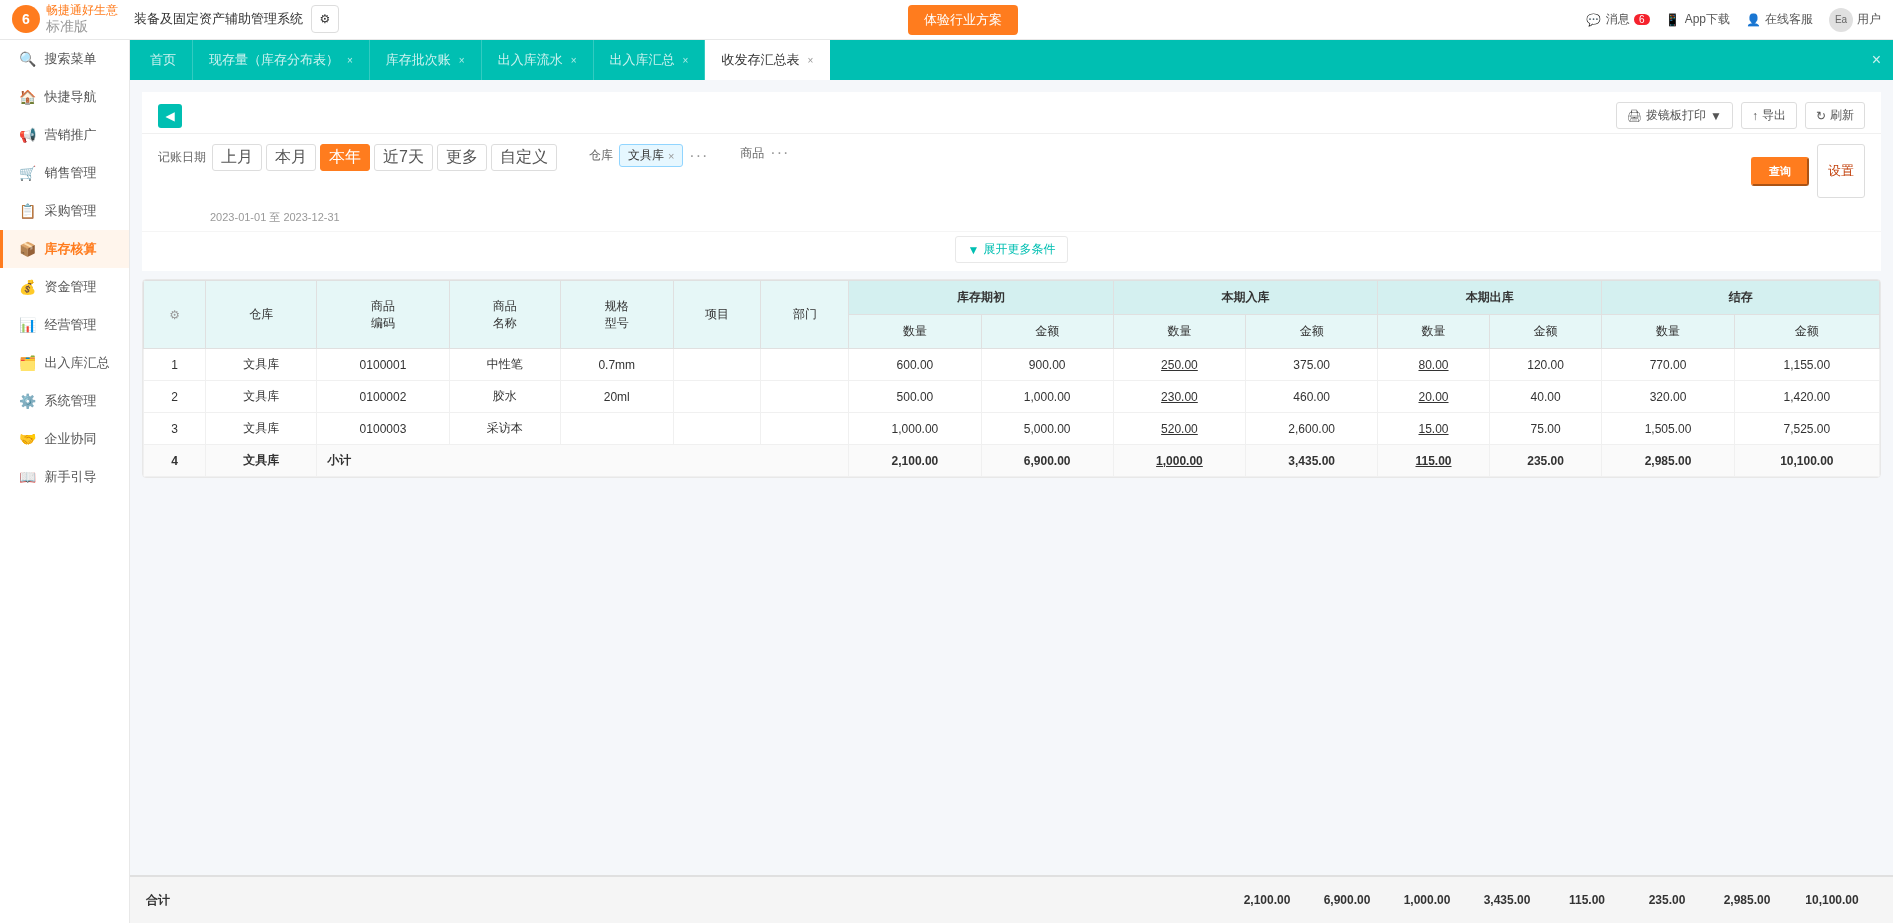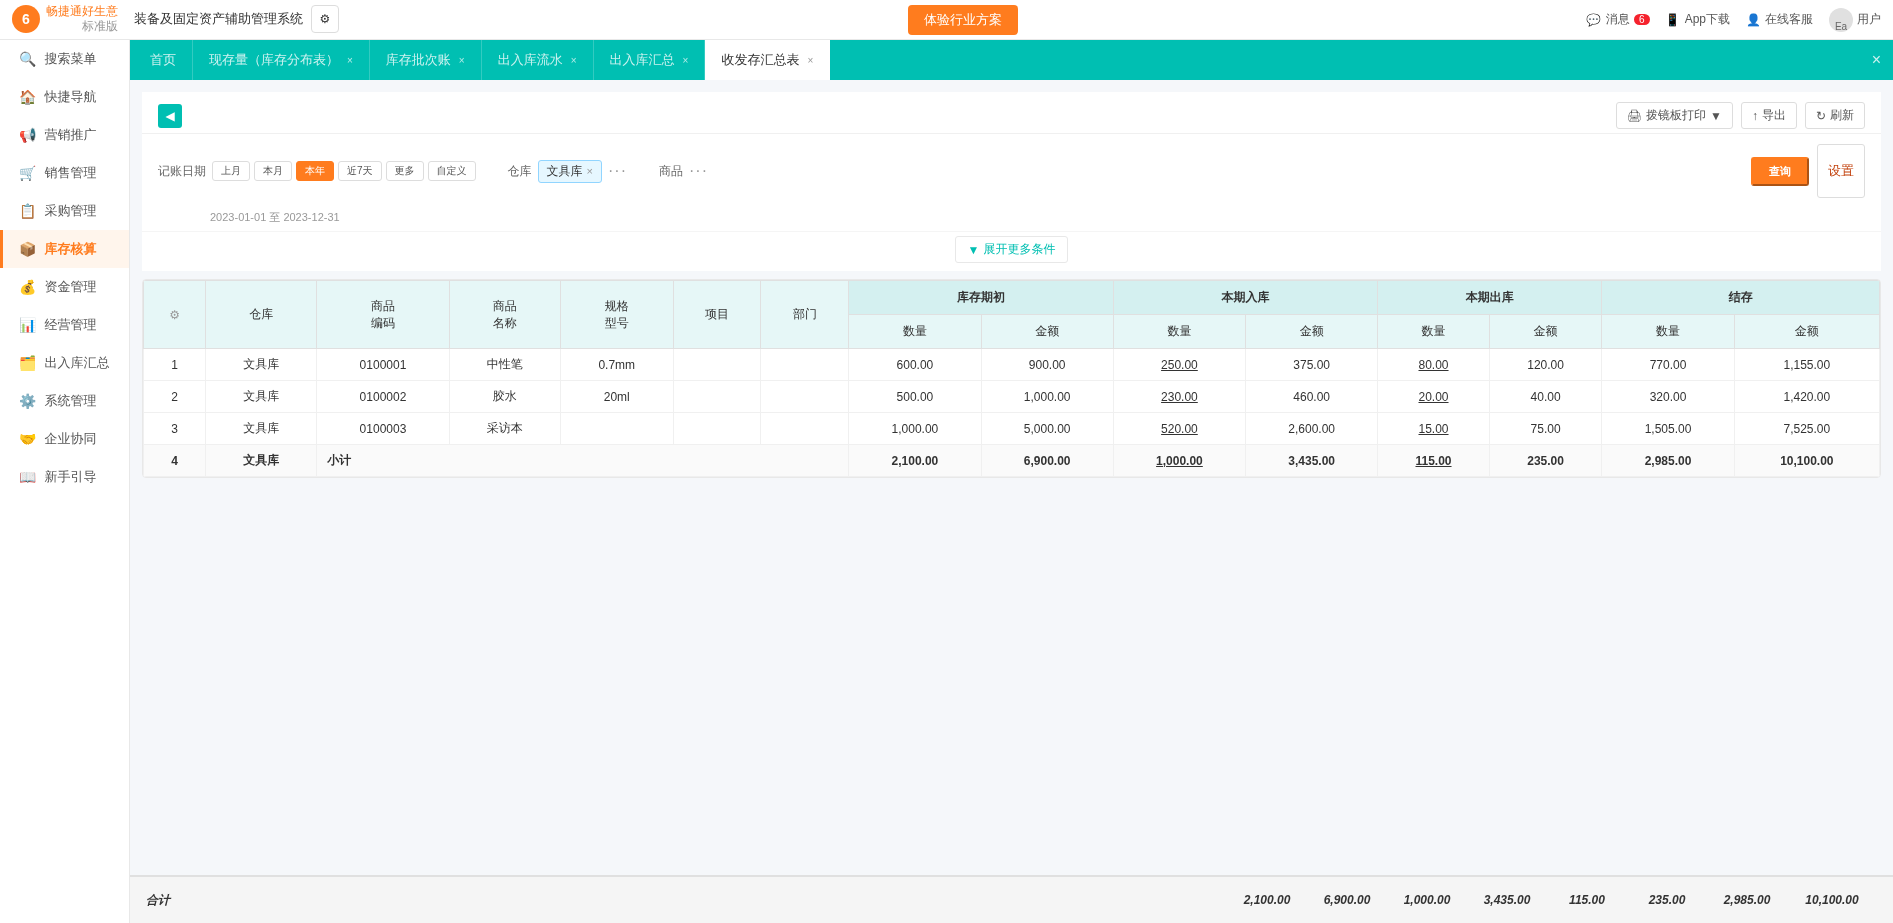--- a/index.html
+++ b/index.html
@@ -12,7 +12,7 @@
     .logo-area { display: flex; align-items: center; gap: 6px; }
     .logo-icon { width: 28px; height: 28px; background: #ff7c1e; border-radius: 50%; display: flex; align-items: center; justify-content: center; color: #fff; font-weight: bold; font-size: 14px; }
     .logo-text { font-size: 12px; color: #ff7c1e; line-height: 1.2; }
-    .logo-sub { font-size: 12px; color: #999; margin-left: 36px; }
+    .logo-sub { font-size: 14px; color: #999; }
     .top-bar-center { display: flex; align-items: center; gap: 8px; }
     .settings-btn { width: 28px; height: 28px; border: 1px solid #ddd; border-radius: 4px; display: flex; align-items: center; justify-content: center; cursor: pointer; background: #fff; }
     .trial-btn { background: #ff7c1e; color: #fff; border: none; border-radius: 4px; padding: 6px 16px; cursor: pointer; font-size: 13px; }

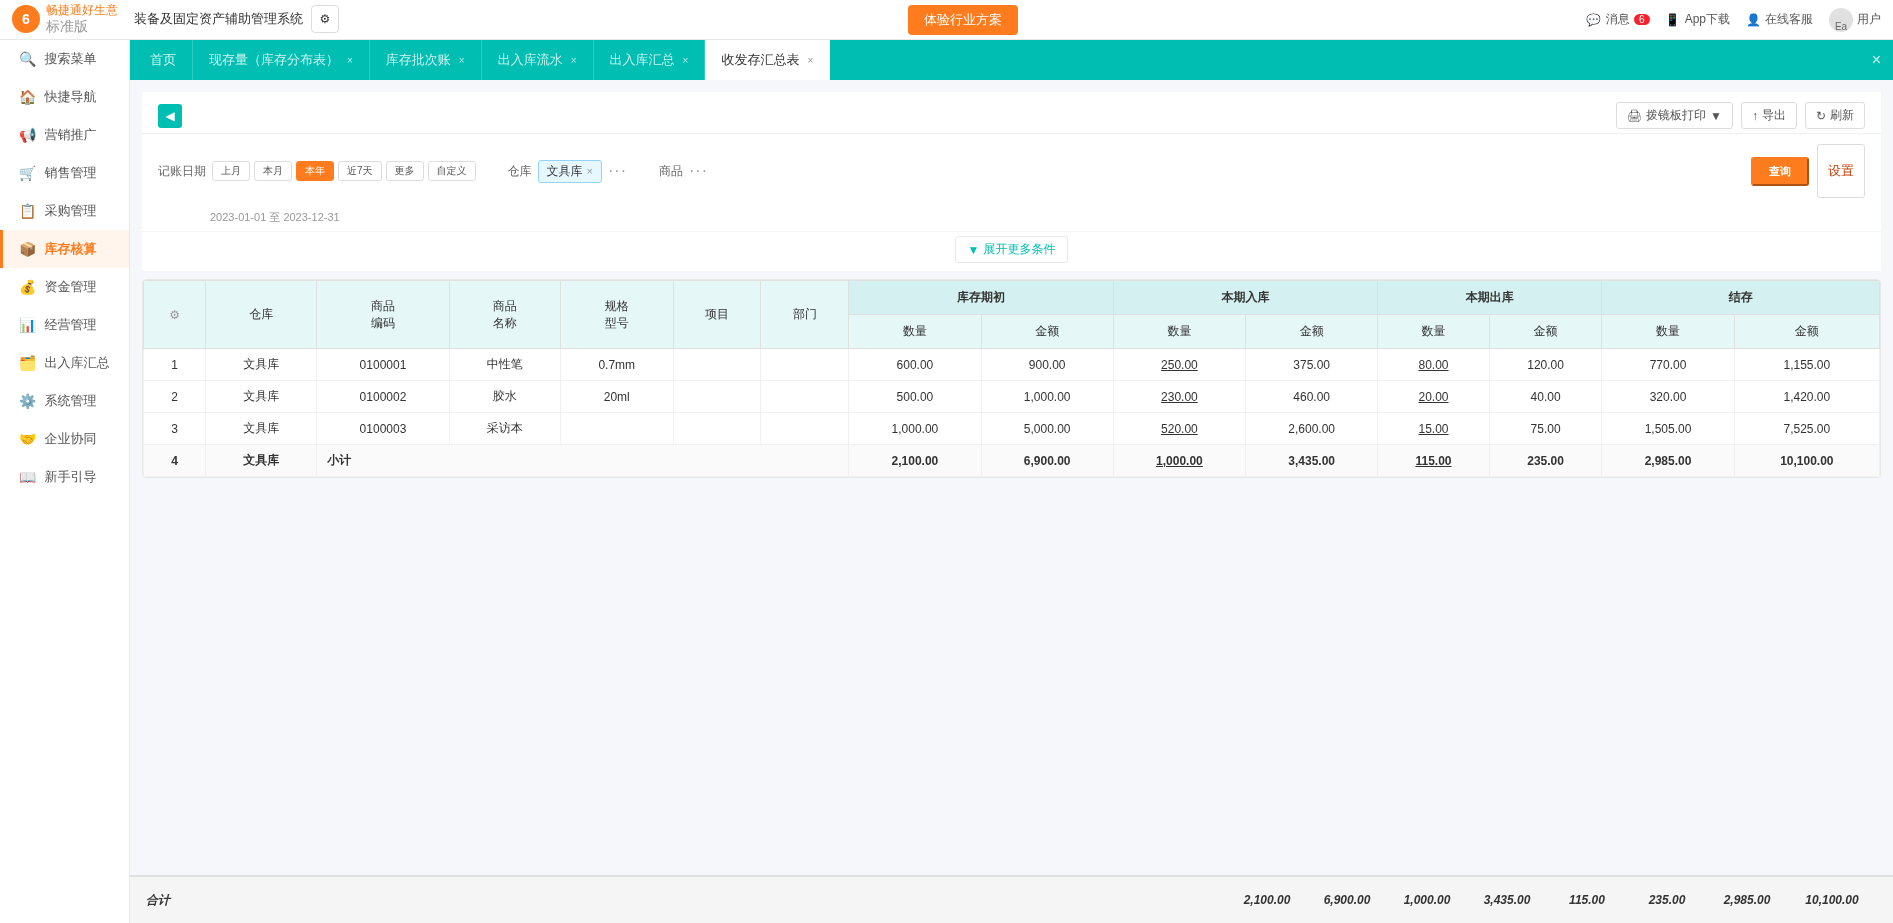--- a/index.html
+++ b/index.html
@@ -19,7 +19,7 @@
     .top-bar-right { display: flex; align-items: center; gap: 16px; }
     .top-right-item { display: flex; align-items: center; gap: 4px; cursor: pointer; color: #555; font-size: 12px; }
     .badge { background: #f5222d; color: #fff; border-radius: 8px; padding: 0 4px; font-size: 10px; min-width: 16px; text-align: center; }
-    .user-avatar { width: 24px; height: 24px; background: #e0e0e0; border-radius: 50%; display: flex; align-items: flex-end; justify-content: center; font-size: 10px; color: #666; }
+    .user-avatar { width: 24px; height: 24px; background: #e0e0e0; border-radius: 50%; display: flex; align-items: center; justify-content: center; font-size: 10px; color: #666; }
 
     .main-layout { display: flex; flex: 1; overflow: hidden; }
 

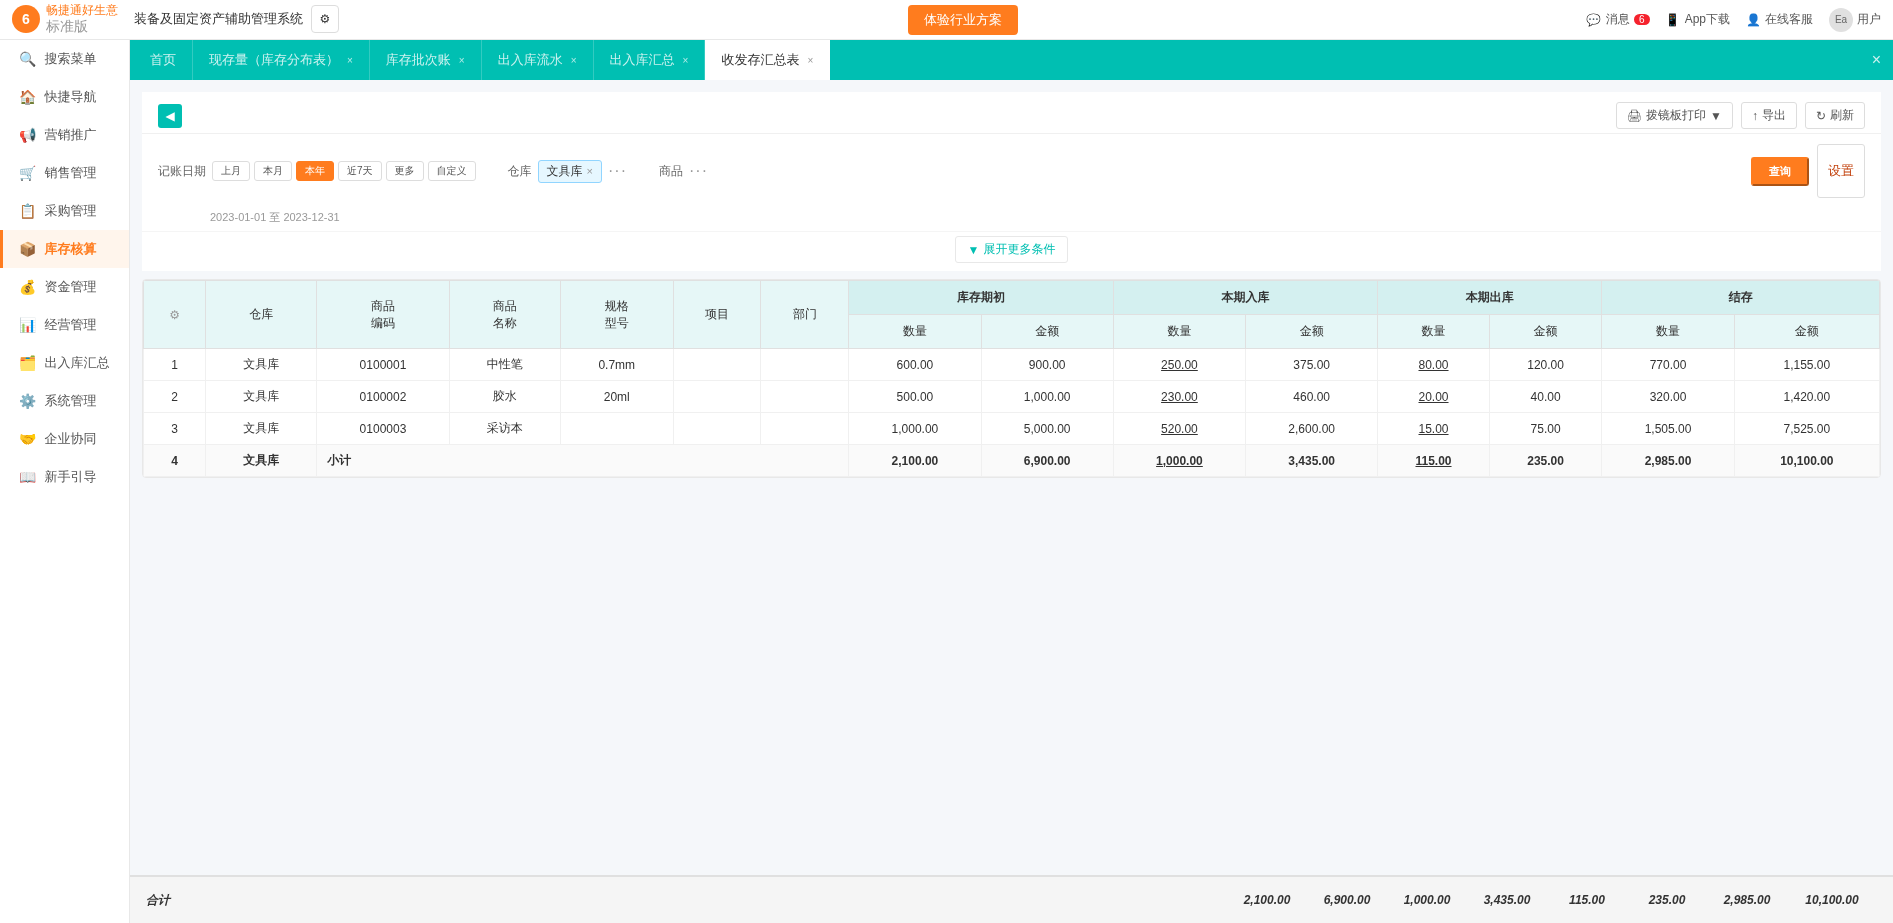--- a/index.html
+++ b/index.html
@@ -44,7 +44,7 @@
     
     .page-content { flex: 1; background: #f5f7fa; overflow-y: auto; padding: 12px; }
     .page-title { font-size: 15px; font-weight: bold; color: #333; margin-bottom: 0; }
-    .filter-bar { background: #fff; padding: 10px 16px; border-top: 1px solid #f0f0f0; display: flex; align-items: center; gap: 12px; flex-wrap: wrap; }
+    .filter-bar { background: #fff; padding: 10px 16px; border-top: 1px solid #f0f0f0; display: flex; align-items: flex-start; gap: 12px; flex-wrap: wrap; }
     .filter-label { color: #666; font-size: 12px; }
     .date-btns { display: flex; gap: 4px; align-items: center; }
     .date-btn { padding: 2px 8px; border: 1px solid #ddd; border-radius: 3px; cursor: pointer; background: #fff; font-size: 10px; color: #555; }

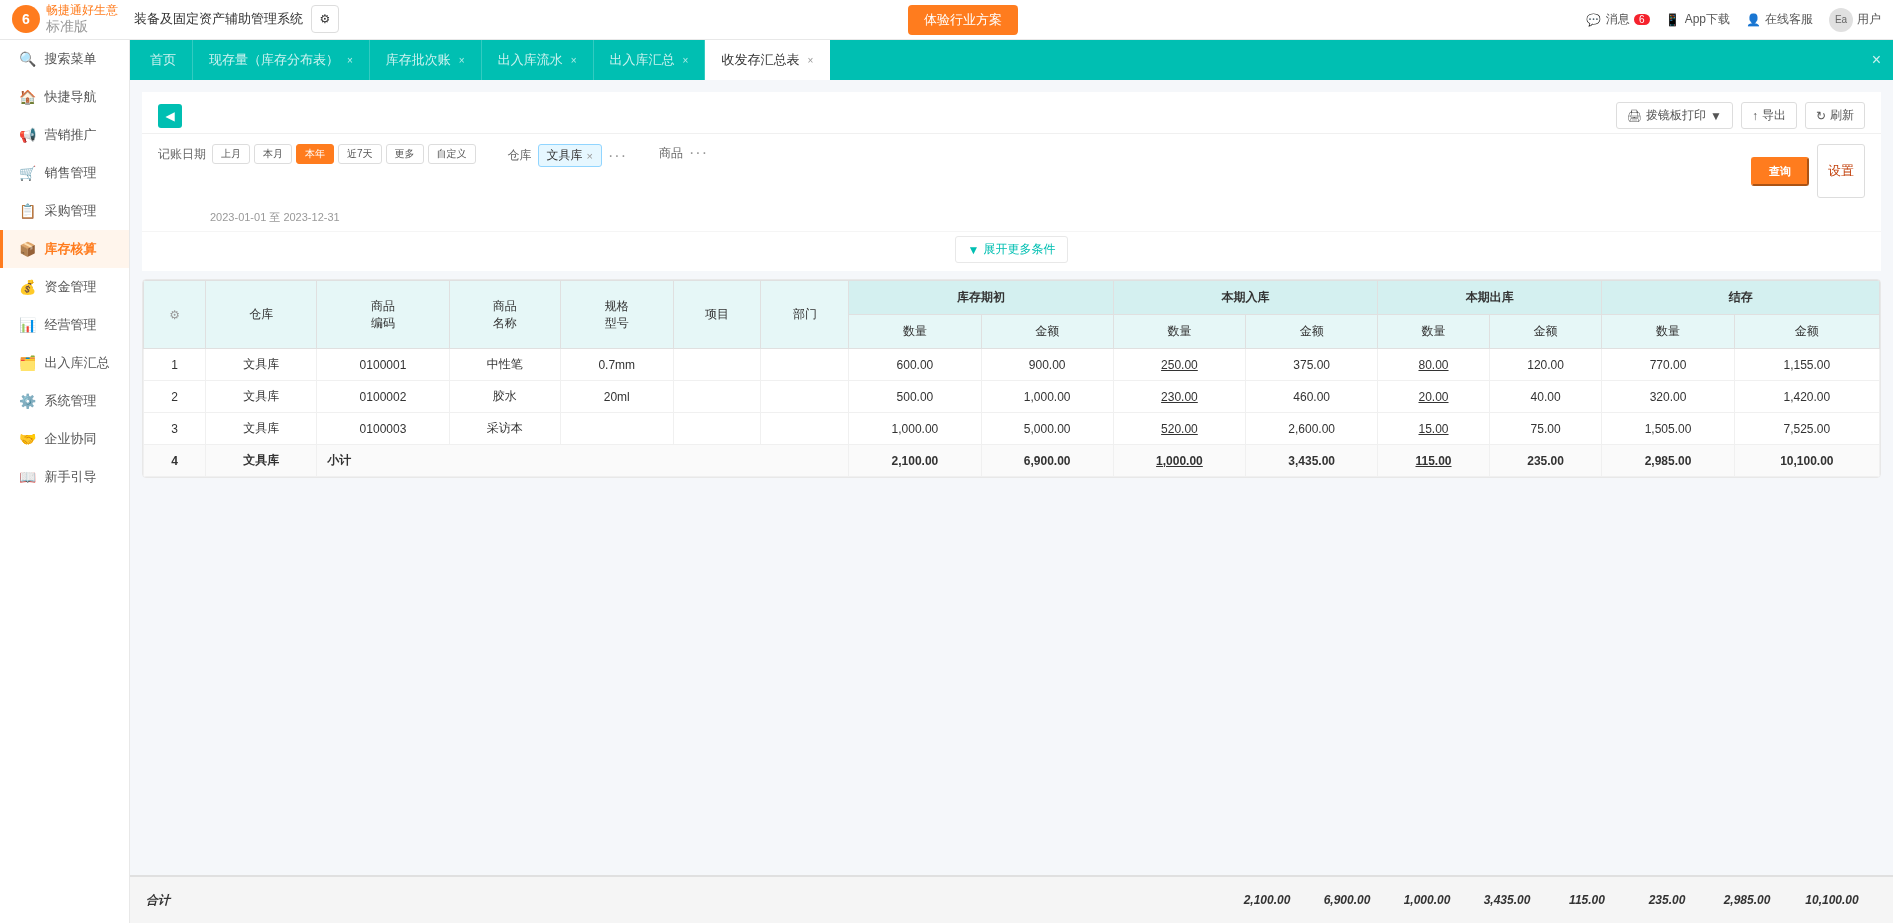--- a/index.html
+++ b/index.html
@@ -47,7 +47,7 @@
     .filter-bar { background: #fff; padding: 10px 16px; border-top: 1px solid #f0f0f0; display: flex; align-items: flex-start; gap: 12px; flex-wrap: wrap; }
     .filter-label { color: #666; font-size: 12px; }
     .date-btns { display: flex; gap: 4px; align-items: center; }
-    .date-btn { padding: 2px 8px; border: 1px solid #ddd; border-radius: 3px; cursor: pointer; background: #fff; font-size: 10px; color: #555; }
+    .date-btn { padding: 2px 8px; border: 1px solid #ddd; border-radius: 3px; cursor: pointer; background: #fff; font-size: 16px; color: #555; }
     .date-btn.active { background: #ff7c1e; color: #fff; border-color: #ff7c1e; }
     .filter-tag { display: flex; align-items: center; gap: 4px; background: #e6f7ff; border: 1px solid #91d5ff; border-radius: 3px; padding: 2px 8px; font-size: 12px; }
     .filter-tag-close { cursor: pointer; color: #999; font-size: 11px; }

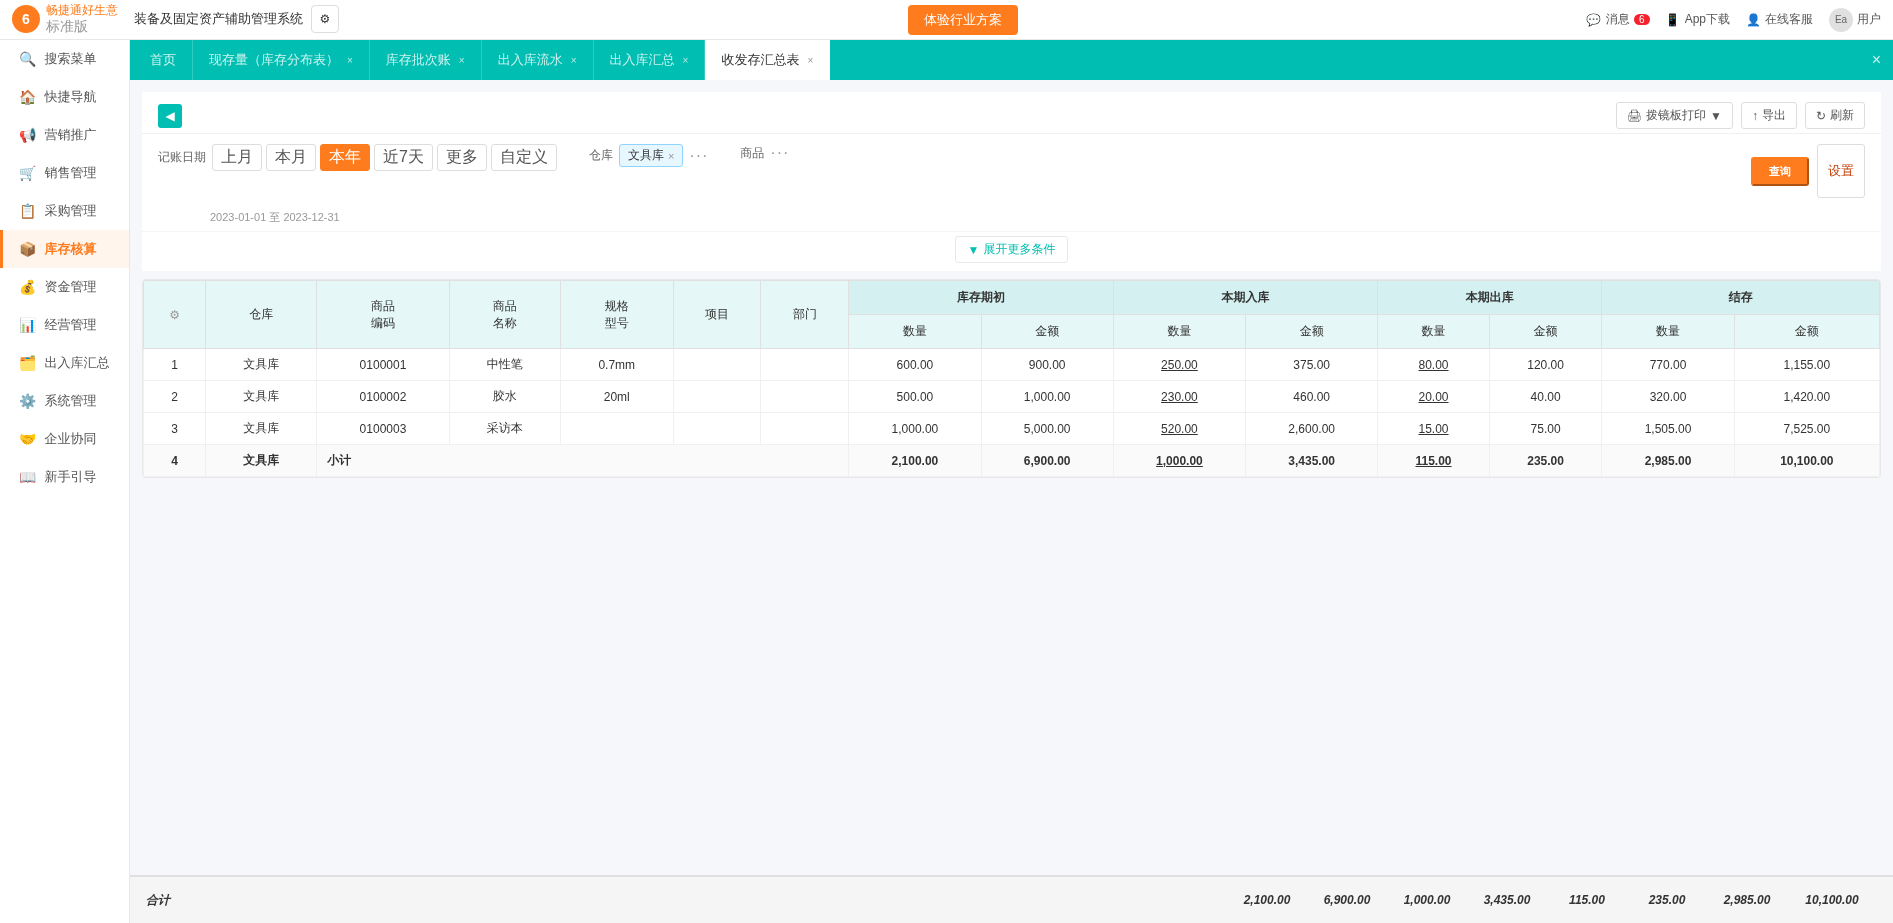--- a/index.html
+++ b/index.html
@@ -370,7 +370,7 @@
         </div>
       </div>
 
-      <div style="background:#f5f5f5;border-top:2px solid #e0e0e0;height:48px;display:flex;align-items:center;padding:0 16px;font-weight:bold;font-size:12px;font-style:italic;">
+      <div style="background:#f5f5f5;border-top:2px solid #e0e0e0;height:48px;display:flex;align-items:center;padding:0 16px;font-weight:bold;font-size:12px;">
         <span style="margin-right:200px;flex-shrink:0;">合计</span>
         <div style="display:flex;gap:0;flex:1;justify-content:flex-end;">
           <span style="min-width:80px;text-align:center;">2,100.00</span>

